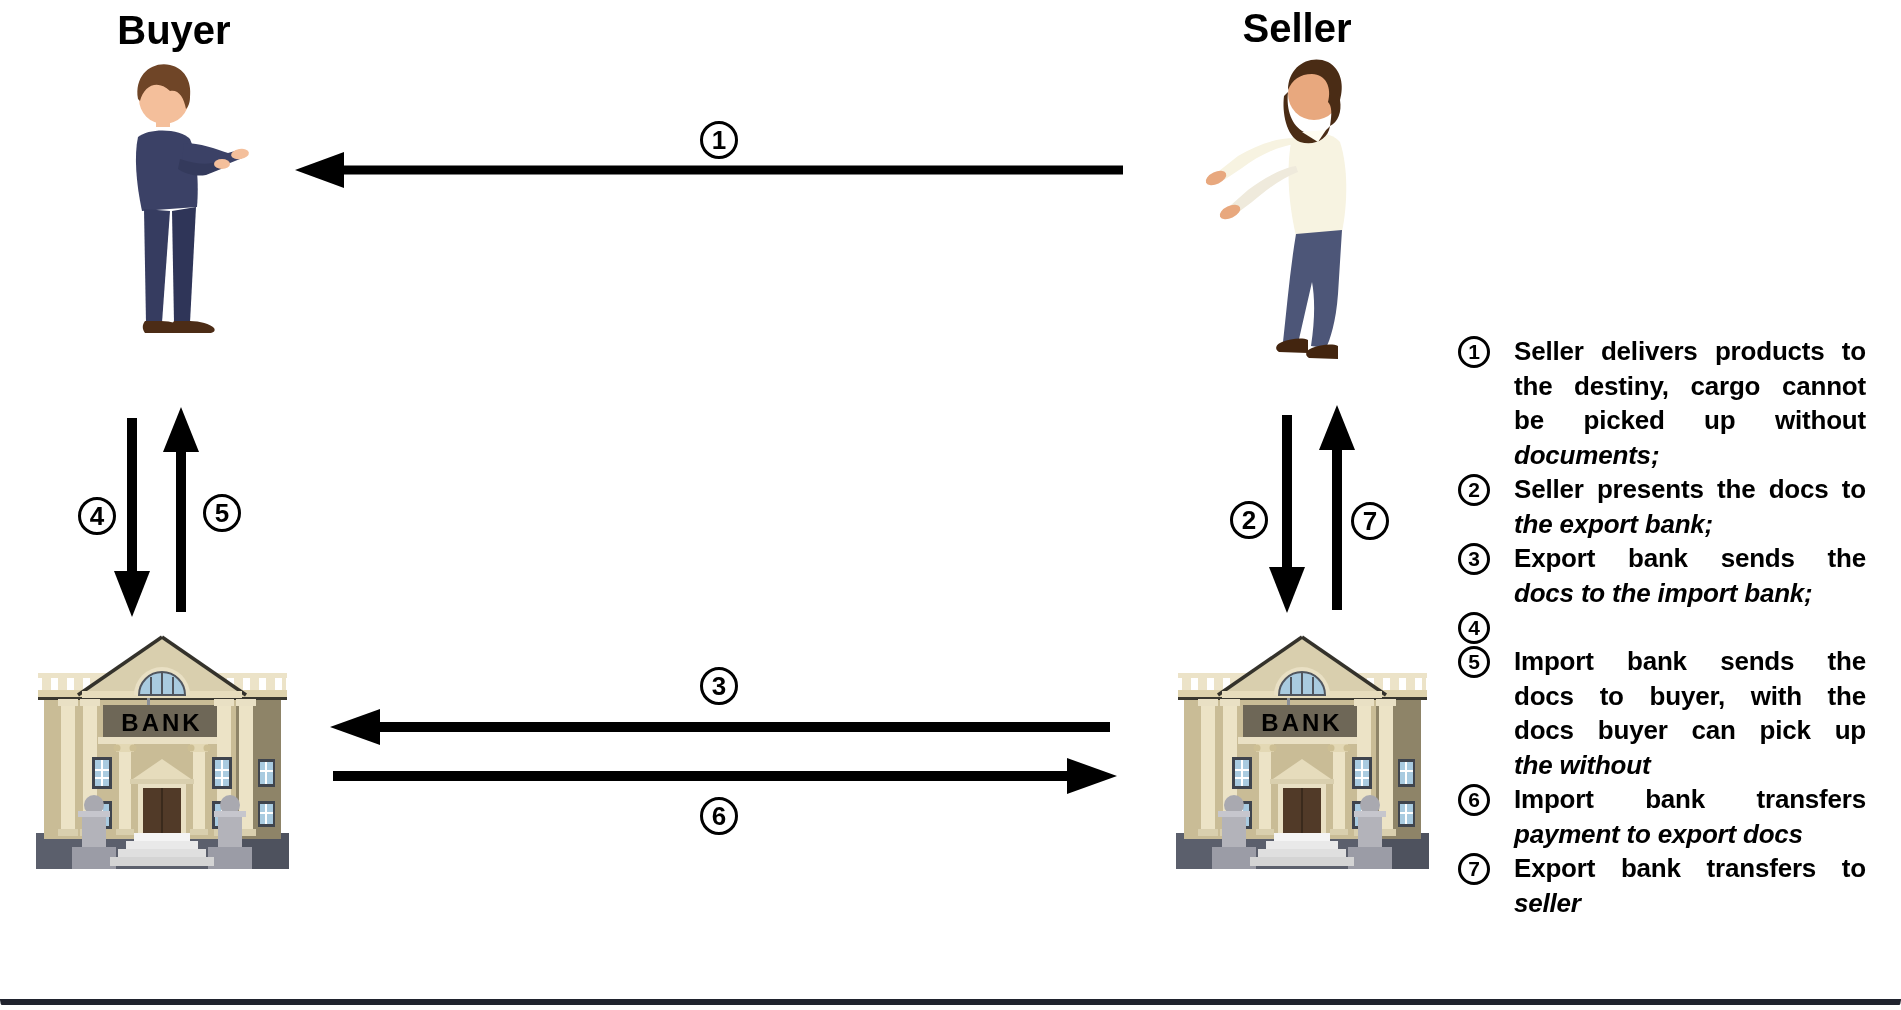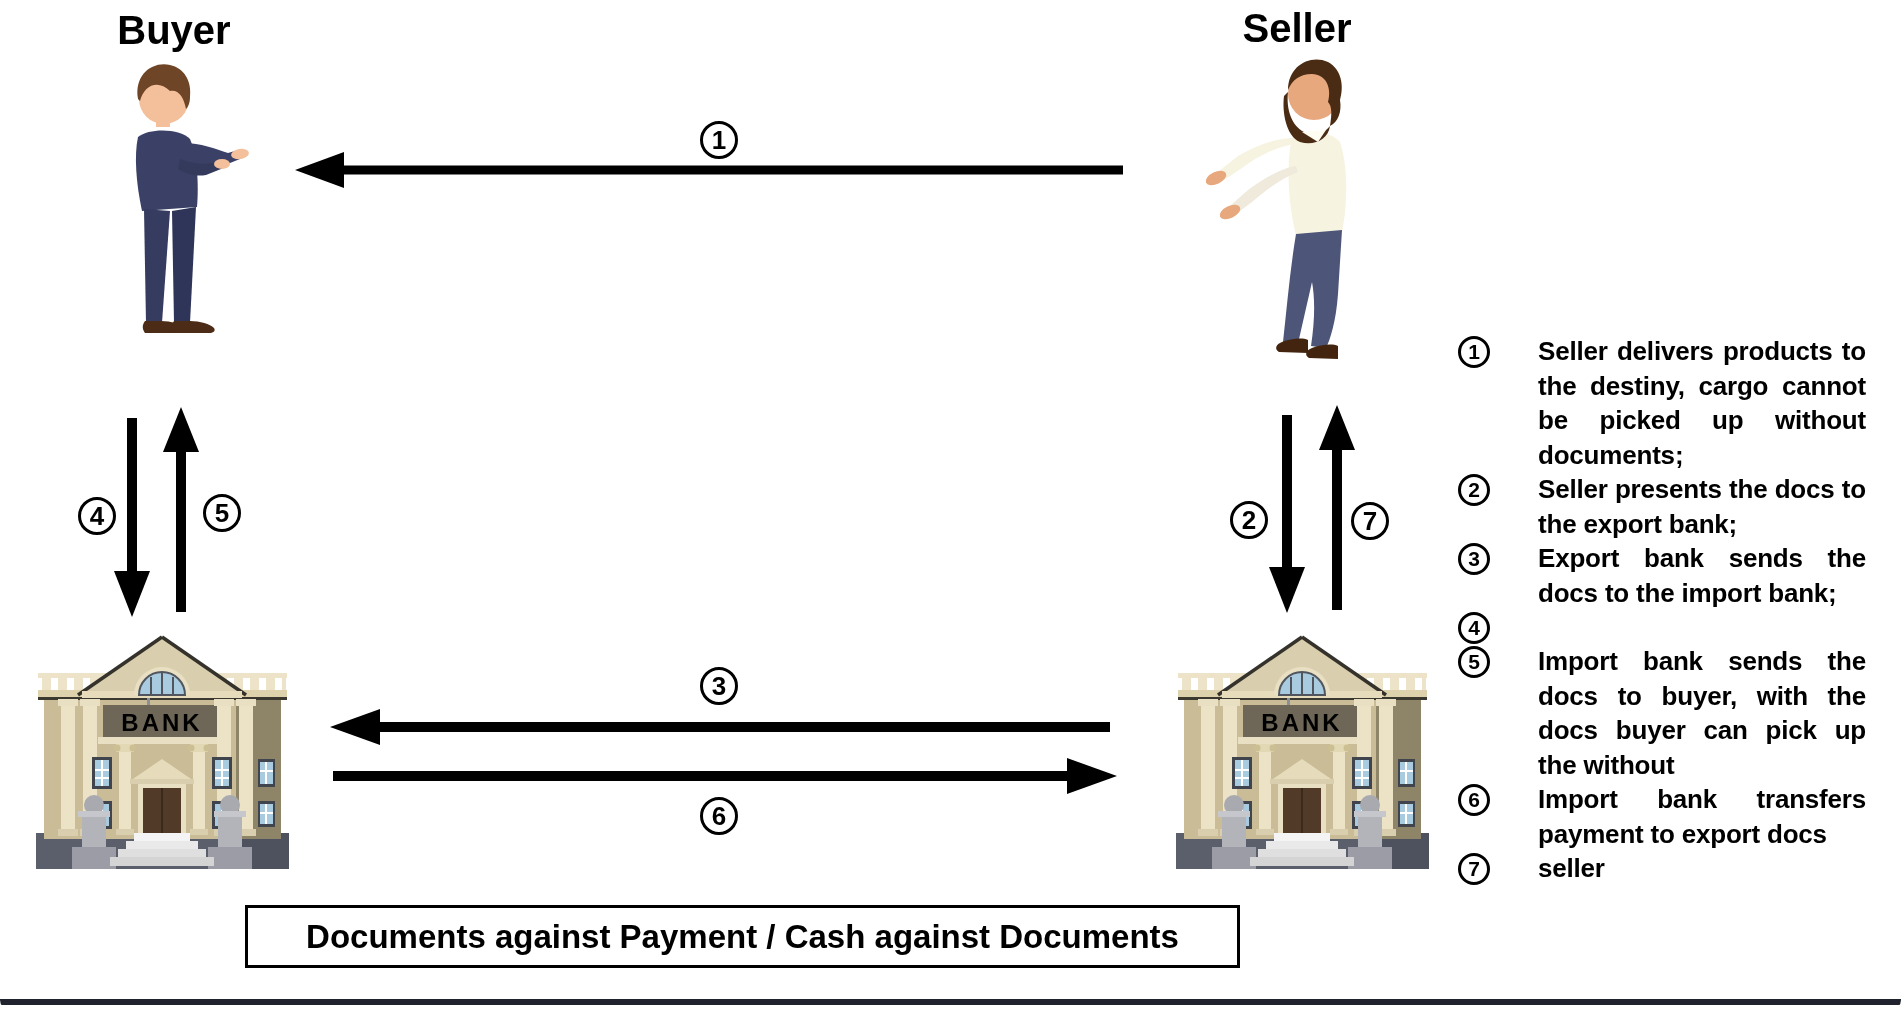--- a/index.html
+++ b/index.html
@@ -38,7 +38,7 @@
   .legend-item{display:flex;gap:24px;}
   .legend-badge{width:32px;height:32px;font-size:21px;flex:0 0 32px;margin-top:2px;border-width:3px;}
   .legend-text{width:352px;font-size:26px;font-weight:bold;line-height:34.5px;letter-spacing:-0.2px;}
-  .legend-line{text-align:justify;text-align-last:justify;margin-left:24px;}
+  .legend-line{text-align:justify;text-align-last:justify;}
   .legend-line.last{text-align-last:left;}
   
   #bottom-rule{position:absolute;left:0;top:999px;width:1901px;height:6px;background:#20232e;}

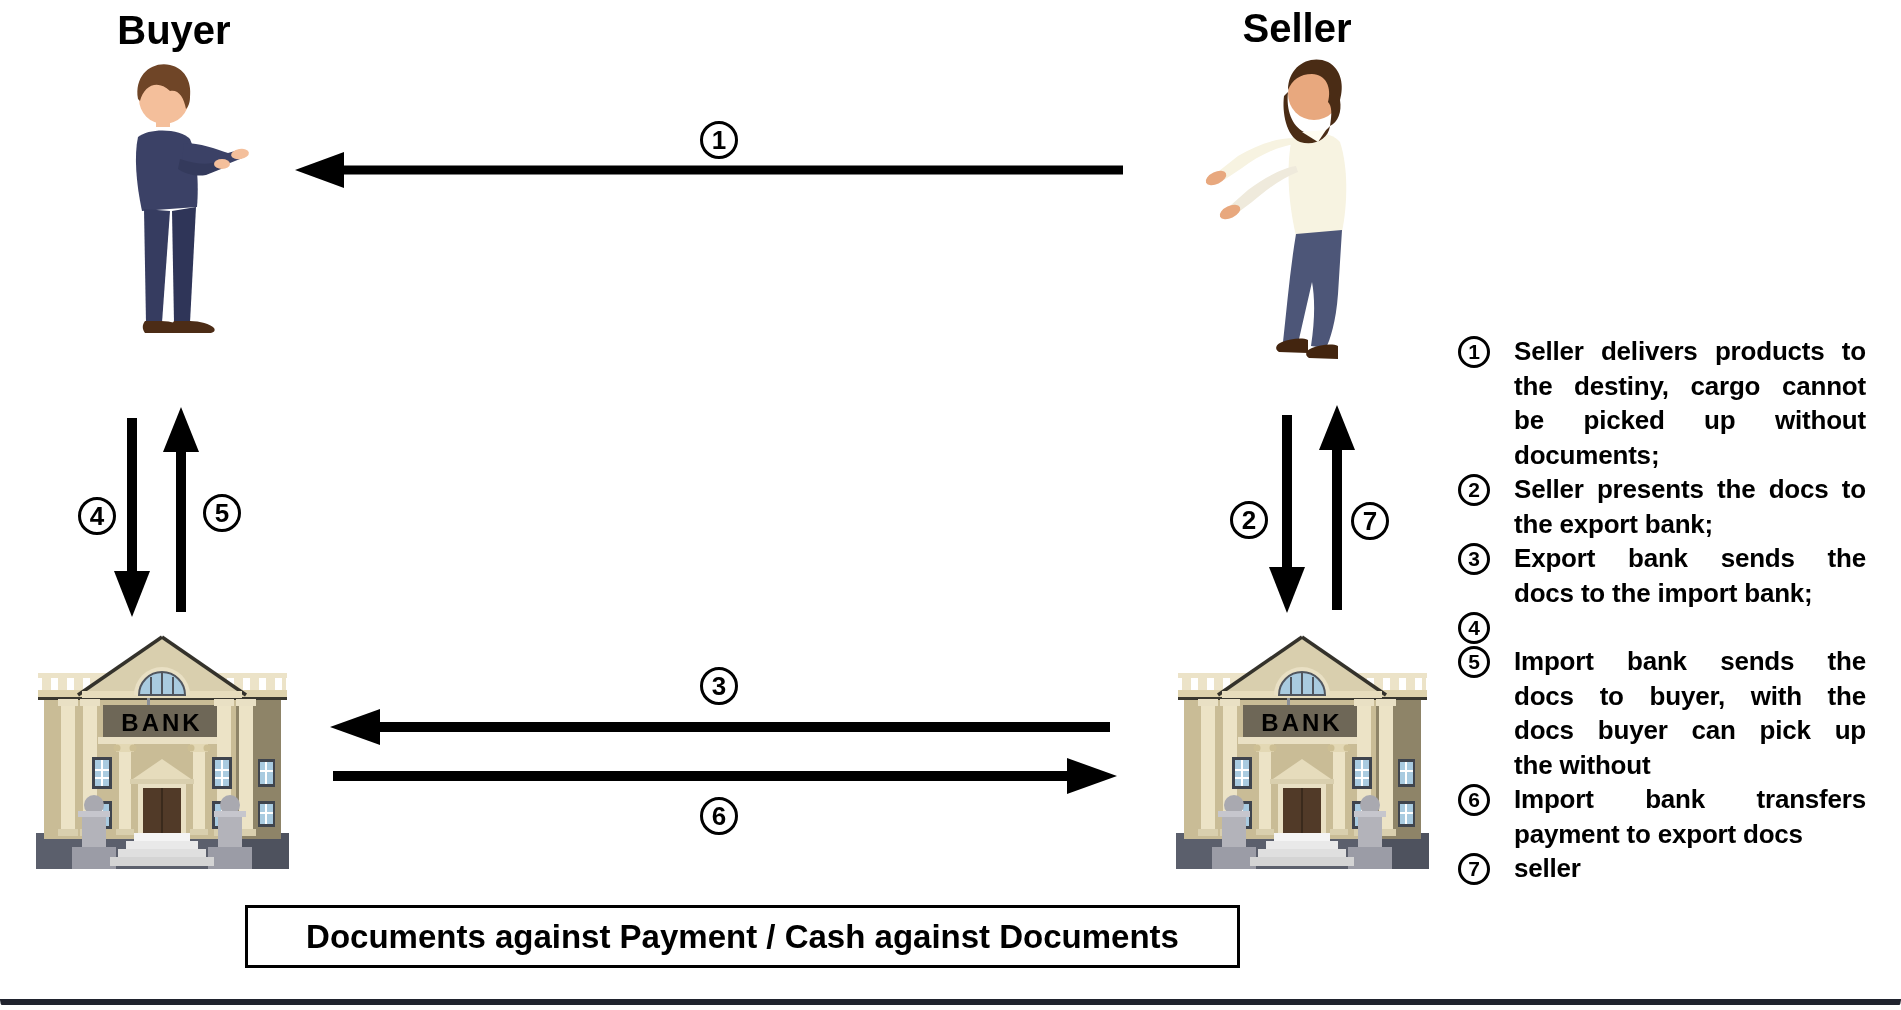--- a/index.html
+++ b/index.html
@@ -39,7 +39,7 @@
   .legend-badge{width:32px;height:32px;font-size:21px;flex:0 0 32px;margin-top:2px;border-width:3px;}
   .legend-text{width:352px;font-size:26px;font-weight:bold;line-height:34.5px;letter-spacing:-0.2px;}
   .legend-line{text-align:justify;text-align-last:justify;}
-  .legend-line.last{text-align-last:left;}
+  .legend-line.last{text-align-last:left;font-style:italic;}
   
   #bottom-rule{position:absolute;left:0;top:999px;width:1901px;height:6px;background:#20232e;}
 </style>

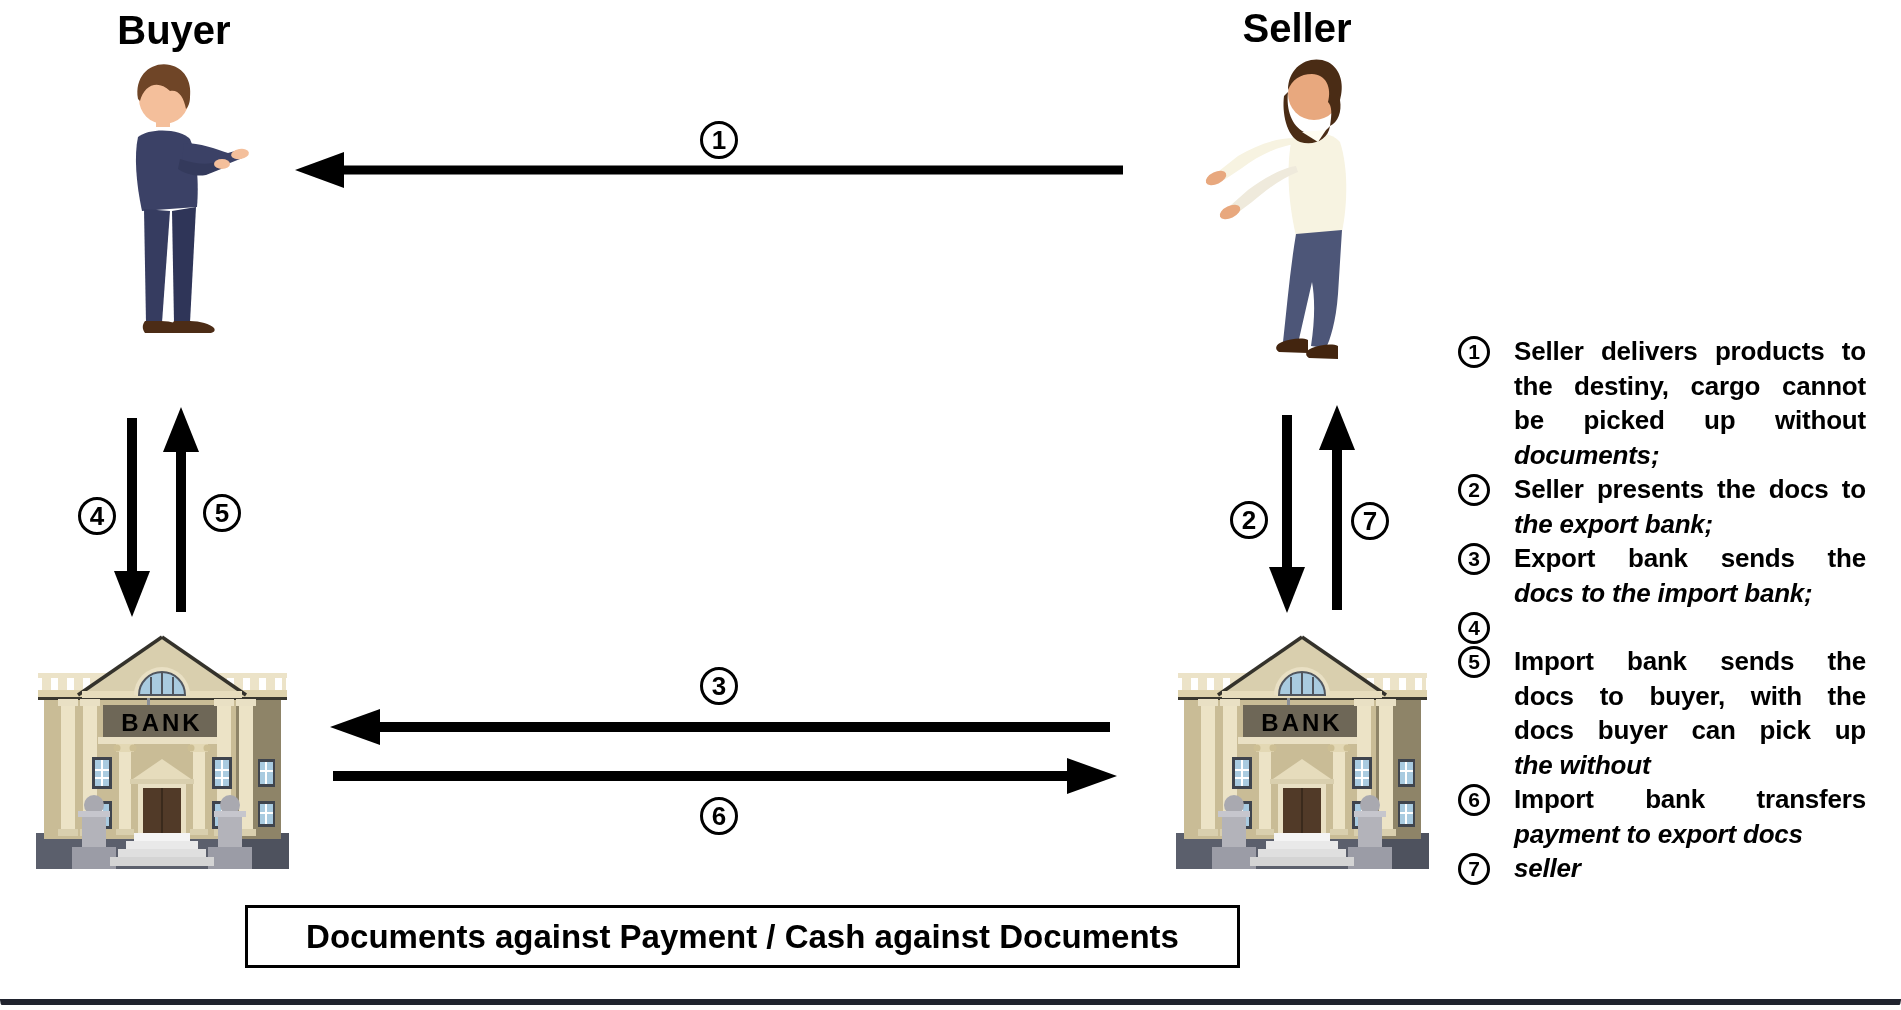--- a/index.html
+++ b/index.html
@@ -292,6 +292,7 @@
       <div class="legend-item">
         <span class="num-badge legend-badge">7</span>
         <div class="legend-text">
+          <div class="legend-line">Export bank transfers to</div>
           <div class="legend-line last">seller</div>
         </div>
       </div>

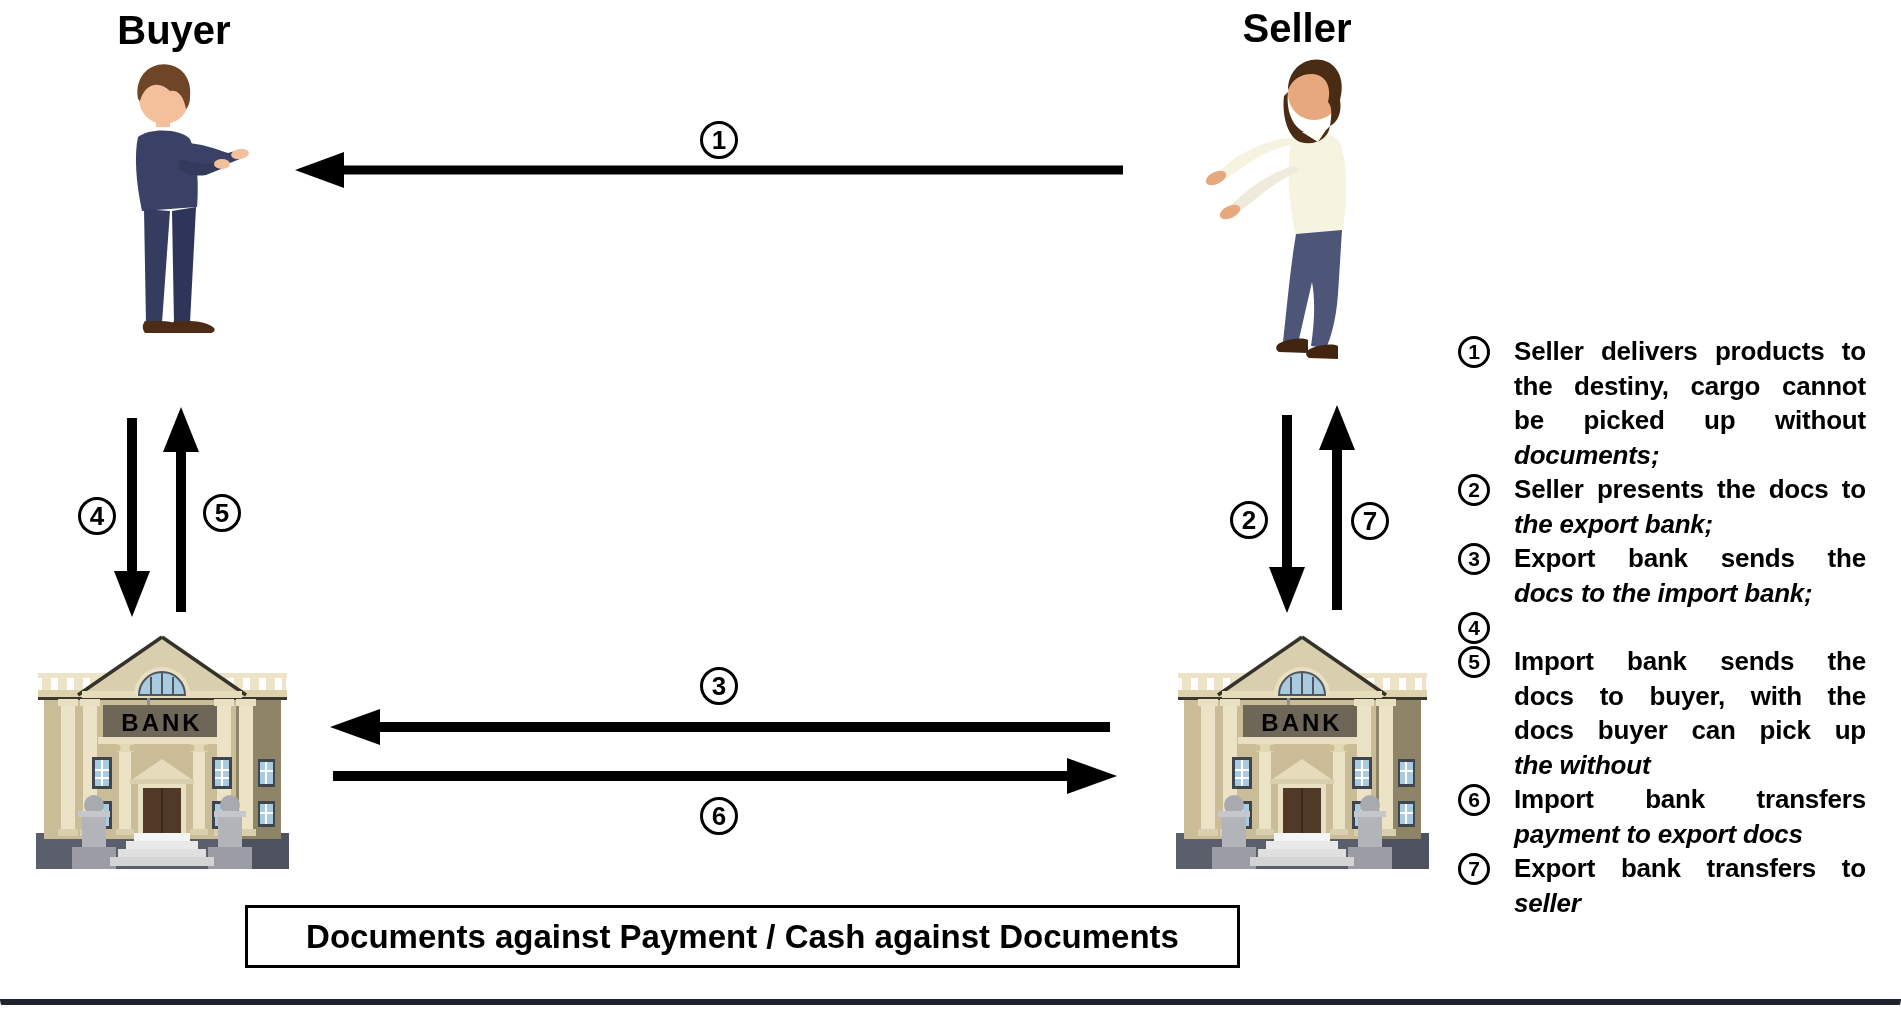--- a/index.html
+++ b/index.html
@@ -298,9 +298,6 @@
       </div>
     </div>
 
-  <div id="title-box">
-    <span>Documents against Payment / Cash against Documents</span>
-  </div>
 
   <div id="bottom-rule"></div>
 

